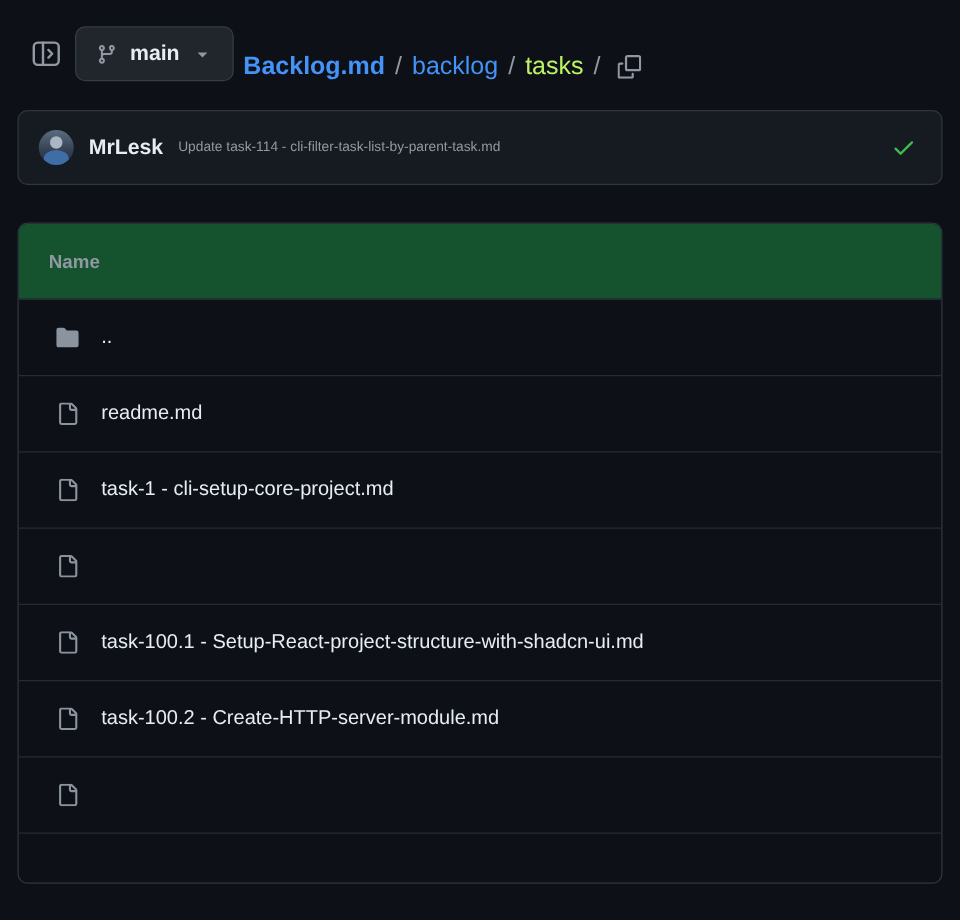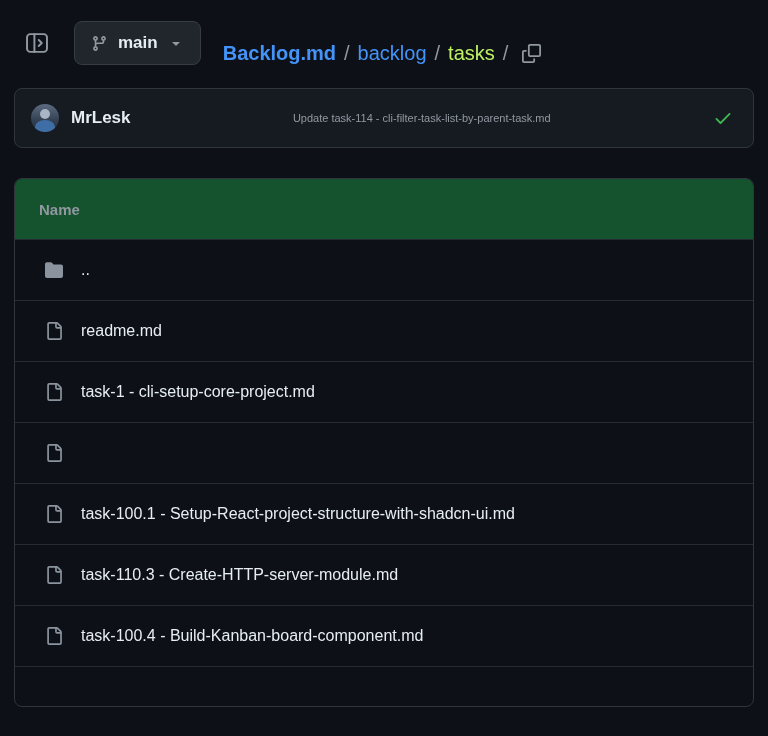--- a/index.html
+++ b/index.html
@@ -14,7 +14,7 @@
   .topbar {
     display: flex; align-items: center;
     padding: 28px 16px 0 22px;
-    height: 58px; gap: 22px;
+    height: 58px; gap: 8px;
   }
   .icon-btn {
     background: transparent; border: none; cursor: pointer;

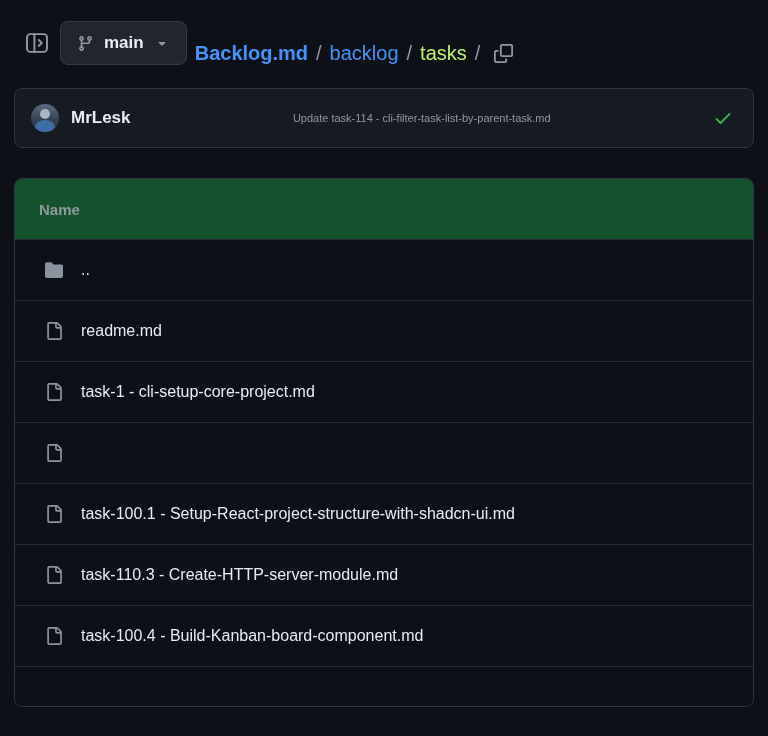--- a/index.html
+++ b/index.html
@@ -48,7 +48,7 @@
     border: 1px solid #30363d;
     border-radius: 8px;
     display: flex; align-items: center;
-    padding: 0 20px 0 16px; gap: 12px; text-align: center;
+    padding: 0 20px 0 16px; gap: 12px;
   }
   .avatar {
     width: 28px; height: 28px; border-radius: 50%;

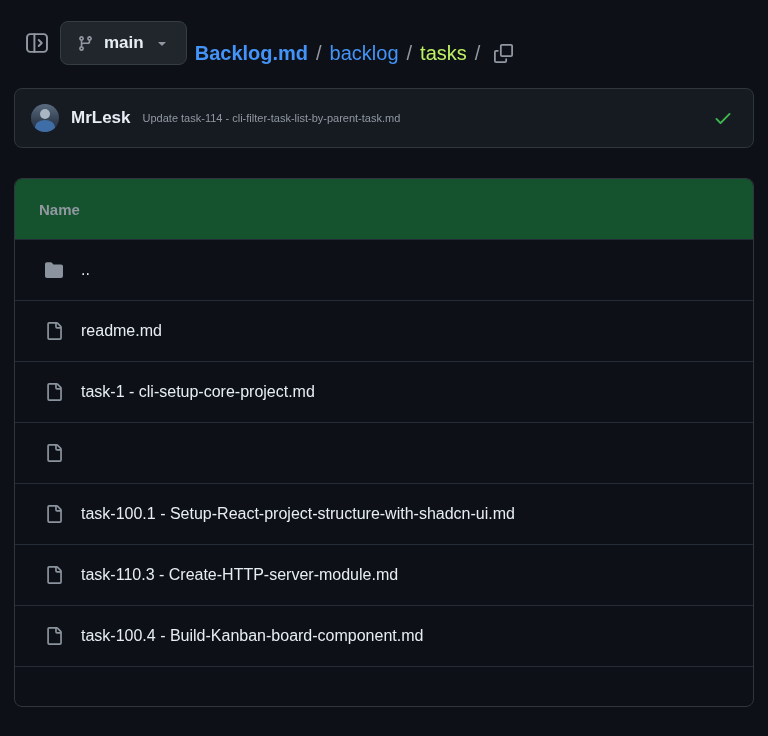--- a/index.html
+++ b/index.html
@@ -216,7 +216,7 @@
         <path d="M2 1.75C2 .784 2.784 0 3.75 0h6.586c.464 0 .909.184 1.237.513l2.914 2.914c.329.328.513.773.513 1.237v9.586A1.75 1.75 0 0 1 13.25 16h-9.5A1.75 1.75 0 0 1 2 14.25Zm1.75-.25a.25.25 0 0 0-.25.25v12.5c0 .138.112.25.25.25h9.5a.25.25 0 0 0 .25-.25V6h-2.75A1.75 1.75 0 0 1 9 4.25V1.5Zm6.75.062V4.25c0 .138.112.25.25.25h2.688l-.011-.013-2.914-2.914Z"></path>
       </svg>
     </span>
-    <span class="ft-name">task-110.3 - Create-HTTP-server-module.md</span>
+    <span class="ft-name">task-100.2 - Create-HTTP-server-module.md</span>
   </div>
 
 

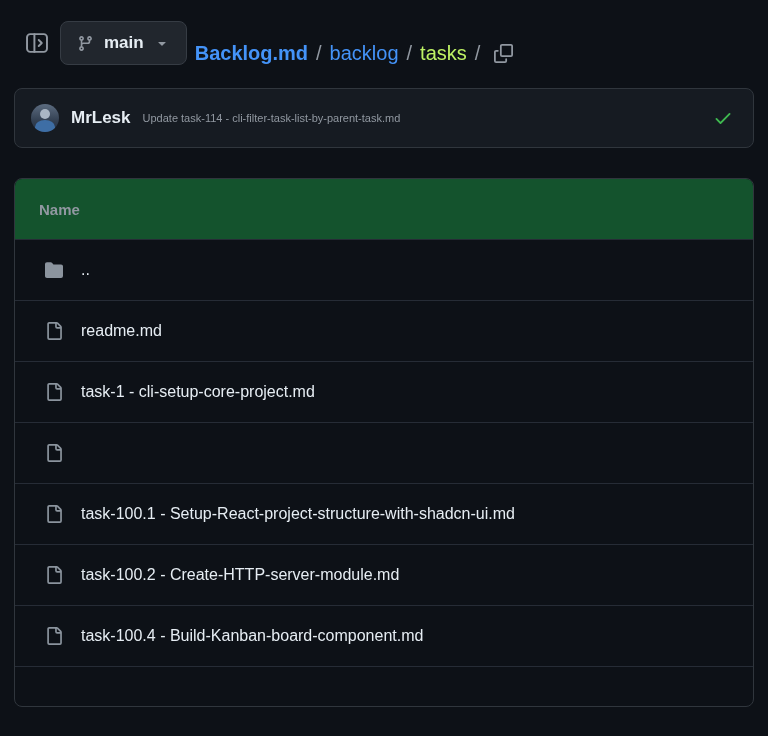--- a/index.html
+++ b/index.html
@@ -226,7 +226,6 @@
         <path d="M2 1.75C2 .784 2.784 0 3.75 0h6.586c.464 0 .909.184 1.237.513l2.914 2.914c.329.328.513.773.513 1.237v9.586A1.75 1.75 0 0 1 13.25 16h-9.5A1.75 1.75 0 0 1 2 14.25Zm1.75-.25a.25.25 0 0 0-.25.25v12.5c0 .138.112.25.25.25h9.5a.25.25 0 0 0 .25-.25V6h-2.75A1.75 1.75 0 0 1 9 4.25V1.5Zm6.75.062V4.25c0 .138.112.25.25.25h2.688l-.011-.013-2.914-2.914Z"></path>
       </svg>
     </span>
-    <span class="ft-name">task-100.4 - Build-Kanban-board-component.md</span>
   </div>
 
   <div class="ft-row-partial"></div>

